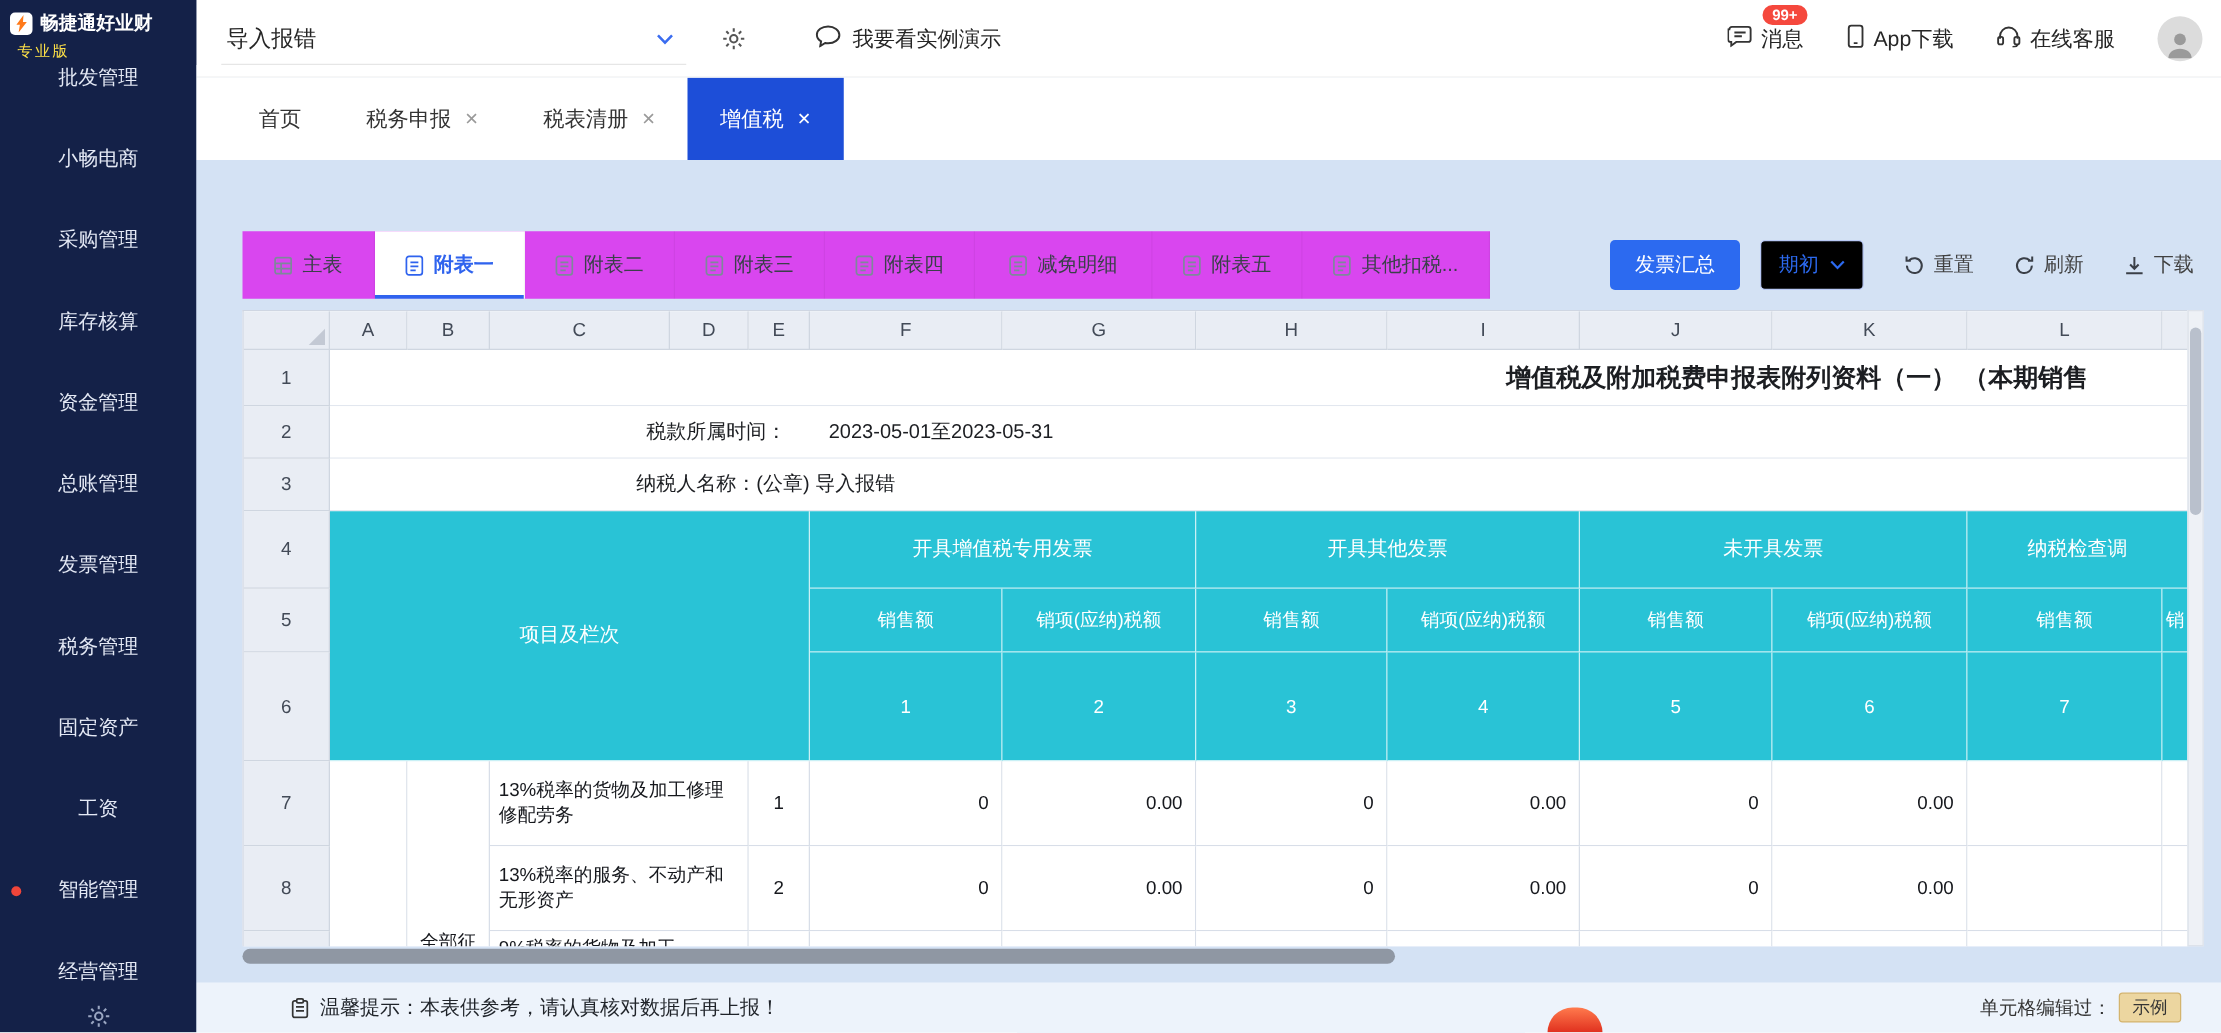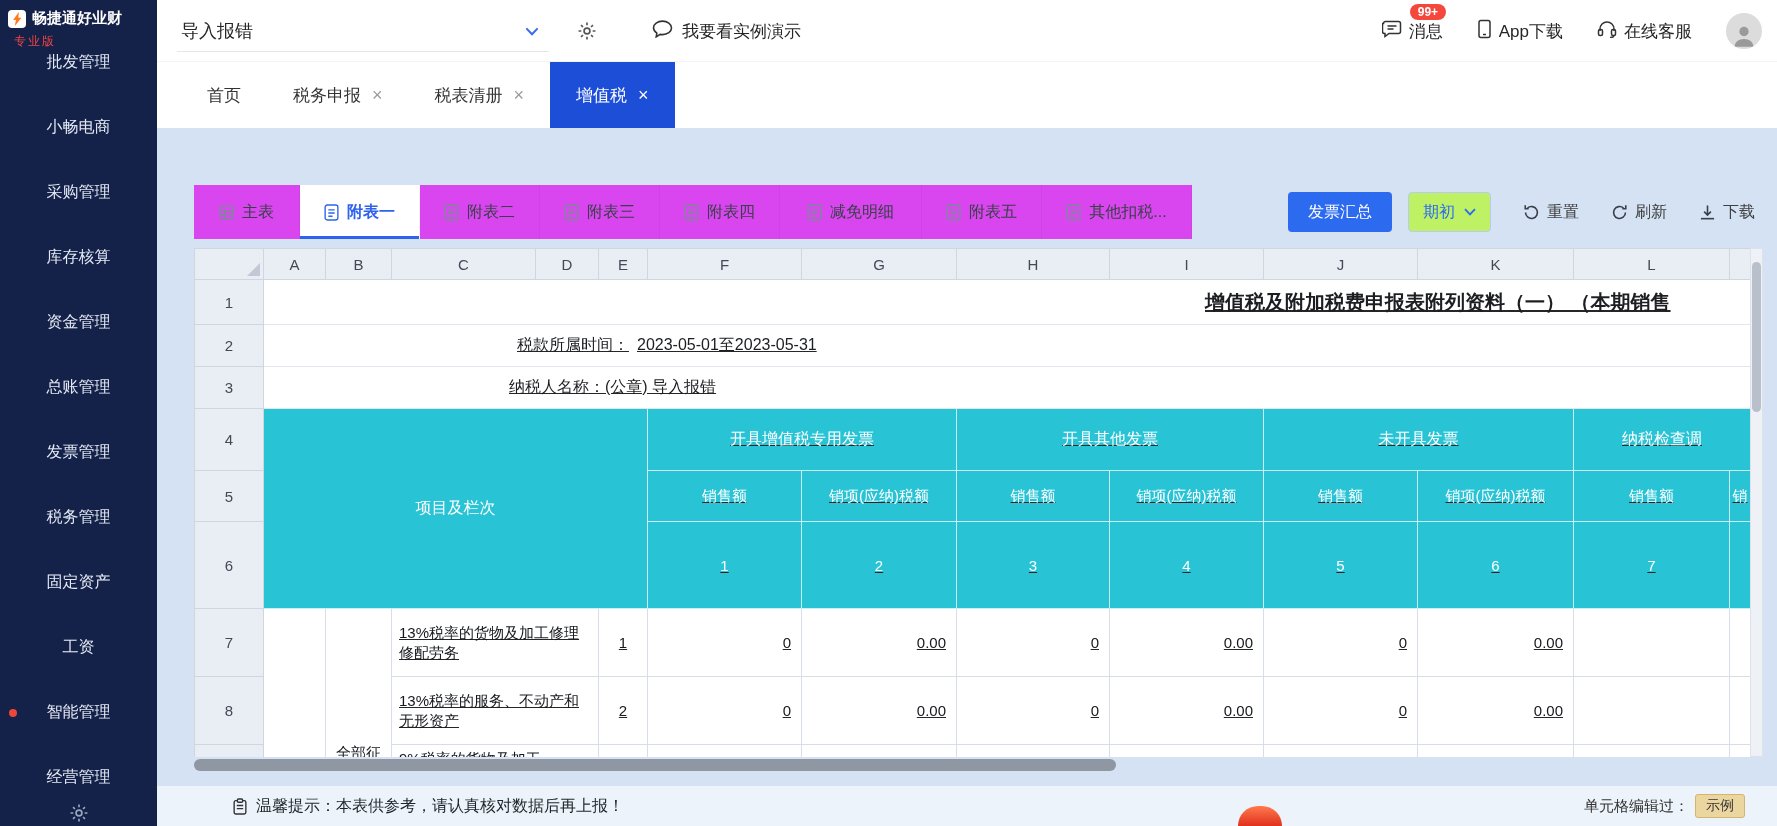--- a/index.html
+++ b/index.html
@@ -12,7 +12,7 @@
   .logo{position:absolute;left:0;top:0;right:0;height:52px;background:#142148;z-index:3;padding:9px 0 0 8px;}
   .logo-row{display:flex;align-items:center;gap:6px;color:#fff;font-size:15px;font-weight:bold;white-space:nowrap;}
   .bolt-box{width:18px;height:18px;background:#fff;border-radius:4px;display:flex;align-items:center;justify-content:center;flex:none;}
-  .logo-sub{color:#ef4444;font-size:12px;margin:5px 0 0 6px;letter-spacing:2px;}
+  .logo-sub{color:#fde047;font-size:12px;margin:5px 0 0 6px;letter-spacing:2px;}
   .menu{position:absolute;left:0;top:30px;right:0;}
   .menu-item{position:relative;height:65px;display:flex;align-items:center;justify-content:center;
              color:#e4e9f5;font-size:16px;cursor:pointer;}

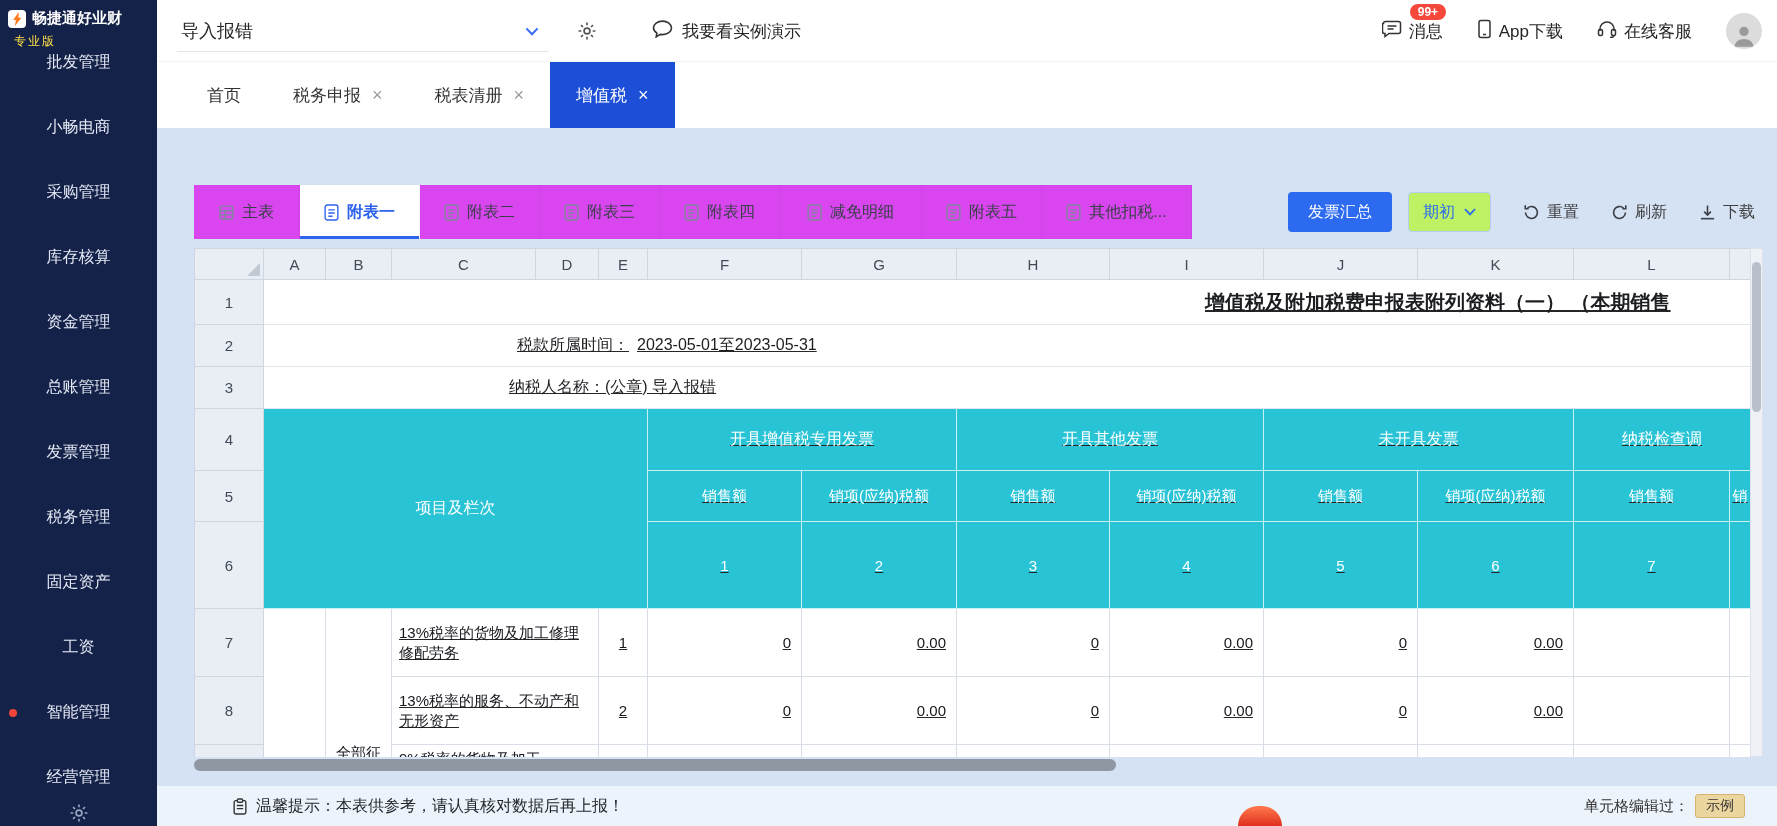--- a/index.html
+++ b/index.html
@@ -51,7 +51,7 @@
   .toolbar-btns{position:absolute;right:22px;top:192px;display:flex;align-items:center;gap:32px;}
   .btn-primary{height:40px;padding:0 20px;background:#2c6af0;color:#ffffff;font-size:16px;border-radius:4px;
                display:flex;align-items:center;cursor:pointer;margin-right:-16px;}
-  .btn-outline{height:40px;padding:0 14px;background:#bef264;border:1px solid #b9c9f5;color:#2c6af0;font-size:16px;
+  .btn-outline{height:40px;padding:0 14px;background:#000000;border:1px solid #b9c9f5;color:#2c6af0;font-size:16px;
                border-radius:4px;display:flex;align-items:center;gap:9px;cursor:pointer;}
   .btn-text{display:flex;align-items:center;gap:7px;font-size:16px;color:#404040;cursor:pointer;white-space:nowrap;}
 

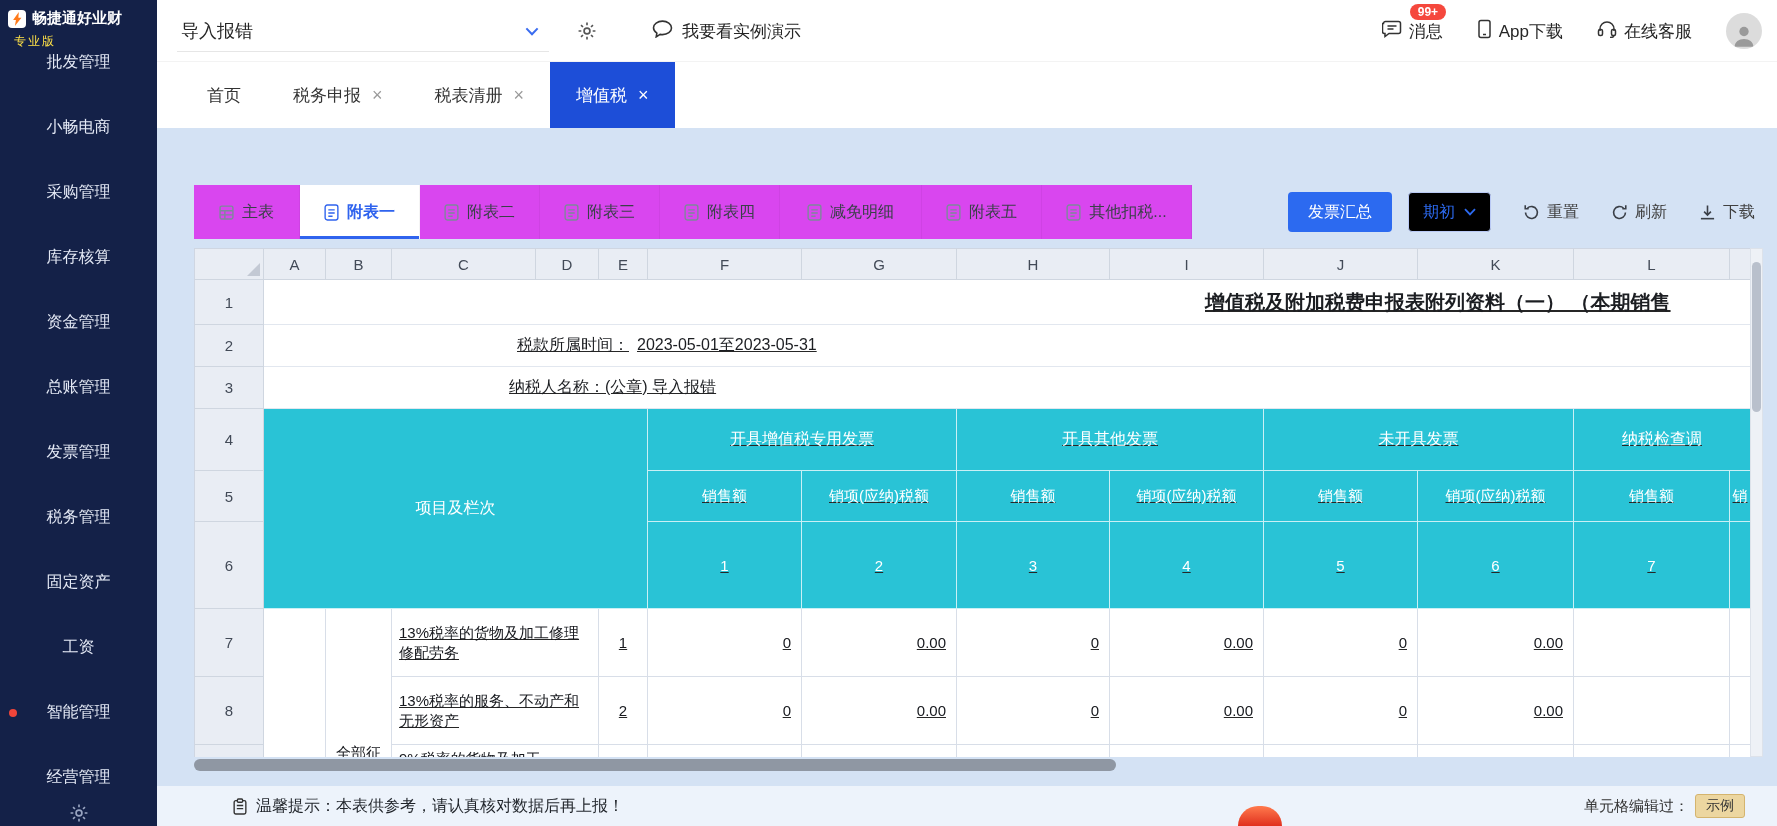--- a/index.html
+++ b/index.html
@@ -68,7 +68,7 @@
   .rhcol{position:absolute;left:0;top:31px;width:69px;}
   .rh{width:69px;background:#e9edf4;border-right:1px solid #cfd6e0;border-bottom:1px solid #cfd6e0;
       display:flex;align-items:center;justify-content:center;font-size:15px;color:#424a57;}
-  .cells{position:absolute;left:69px;top:31px;width:1509px;text-decoration:underline;}
+  .cells{position:absolute;left:69px;top:31px;width:1509px;}
   .w-a{width:62px;}.w-b{width:66px;}.w-c{width:144px;}.w-d{width:63px;}.w-e{width:49px;}
   .w-f{width:154px;}.w-g{width:155px;}.w-h{width:153px;}.w-i{width:154px;}.w-j{width:154px;}
   .w-k{width:156px;}.w-l{width:156px;}.w-m{width:21px;}

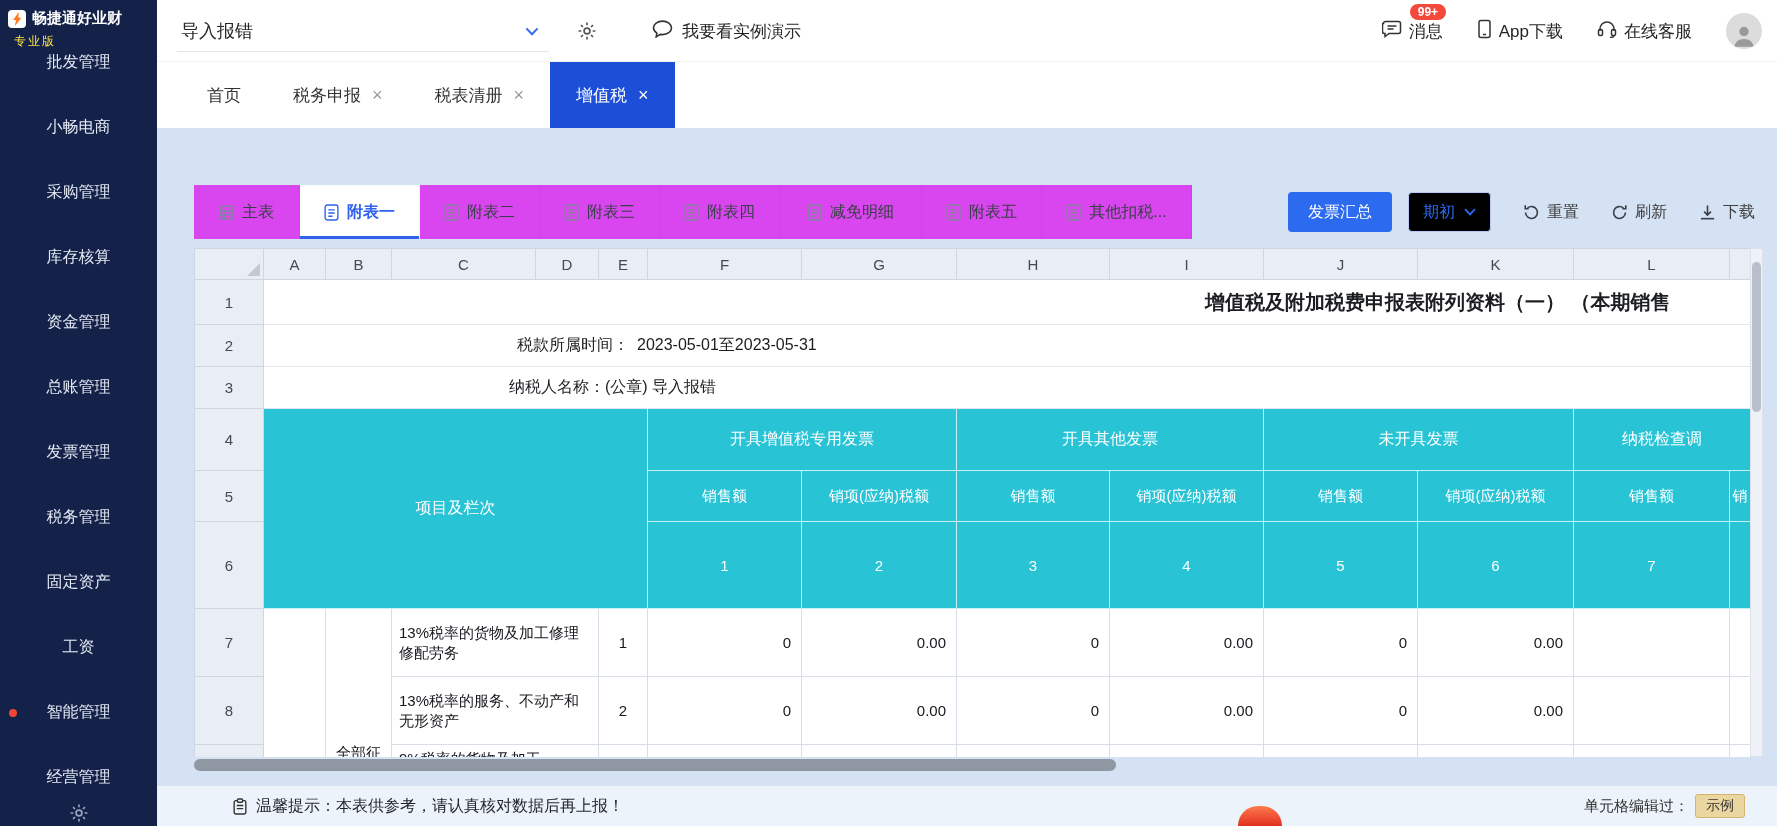--- a/index.html
+++ b/index.html
@@ -75,7 +75,7 @@
   .mrow{position:relative;background:#fff;border-bottom:1px solid #e2e7ef;display:flex;align-items:center;white-space:nowrap;overflow:hidden;}
   .r1{height:45px;padding-left:941px;font-size:20px;font-weight:bold;color:#1c1e22;}
   .r2{height:42px;padding-left:253px;font-size:16px;color:#1c1e22;}
-  .r2 .val{margin-left:8px;}
+  .r2 .val{margin-left:34px;}
   .r3{height:42px;padding-left:245px;font-size:16px;color:#1c1e22;}
   .teal{position:relative;height:200px;}
   .item-hd{position:absolute;left:0;top:0;width:384px;height:200px;}

